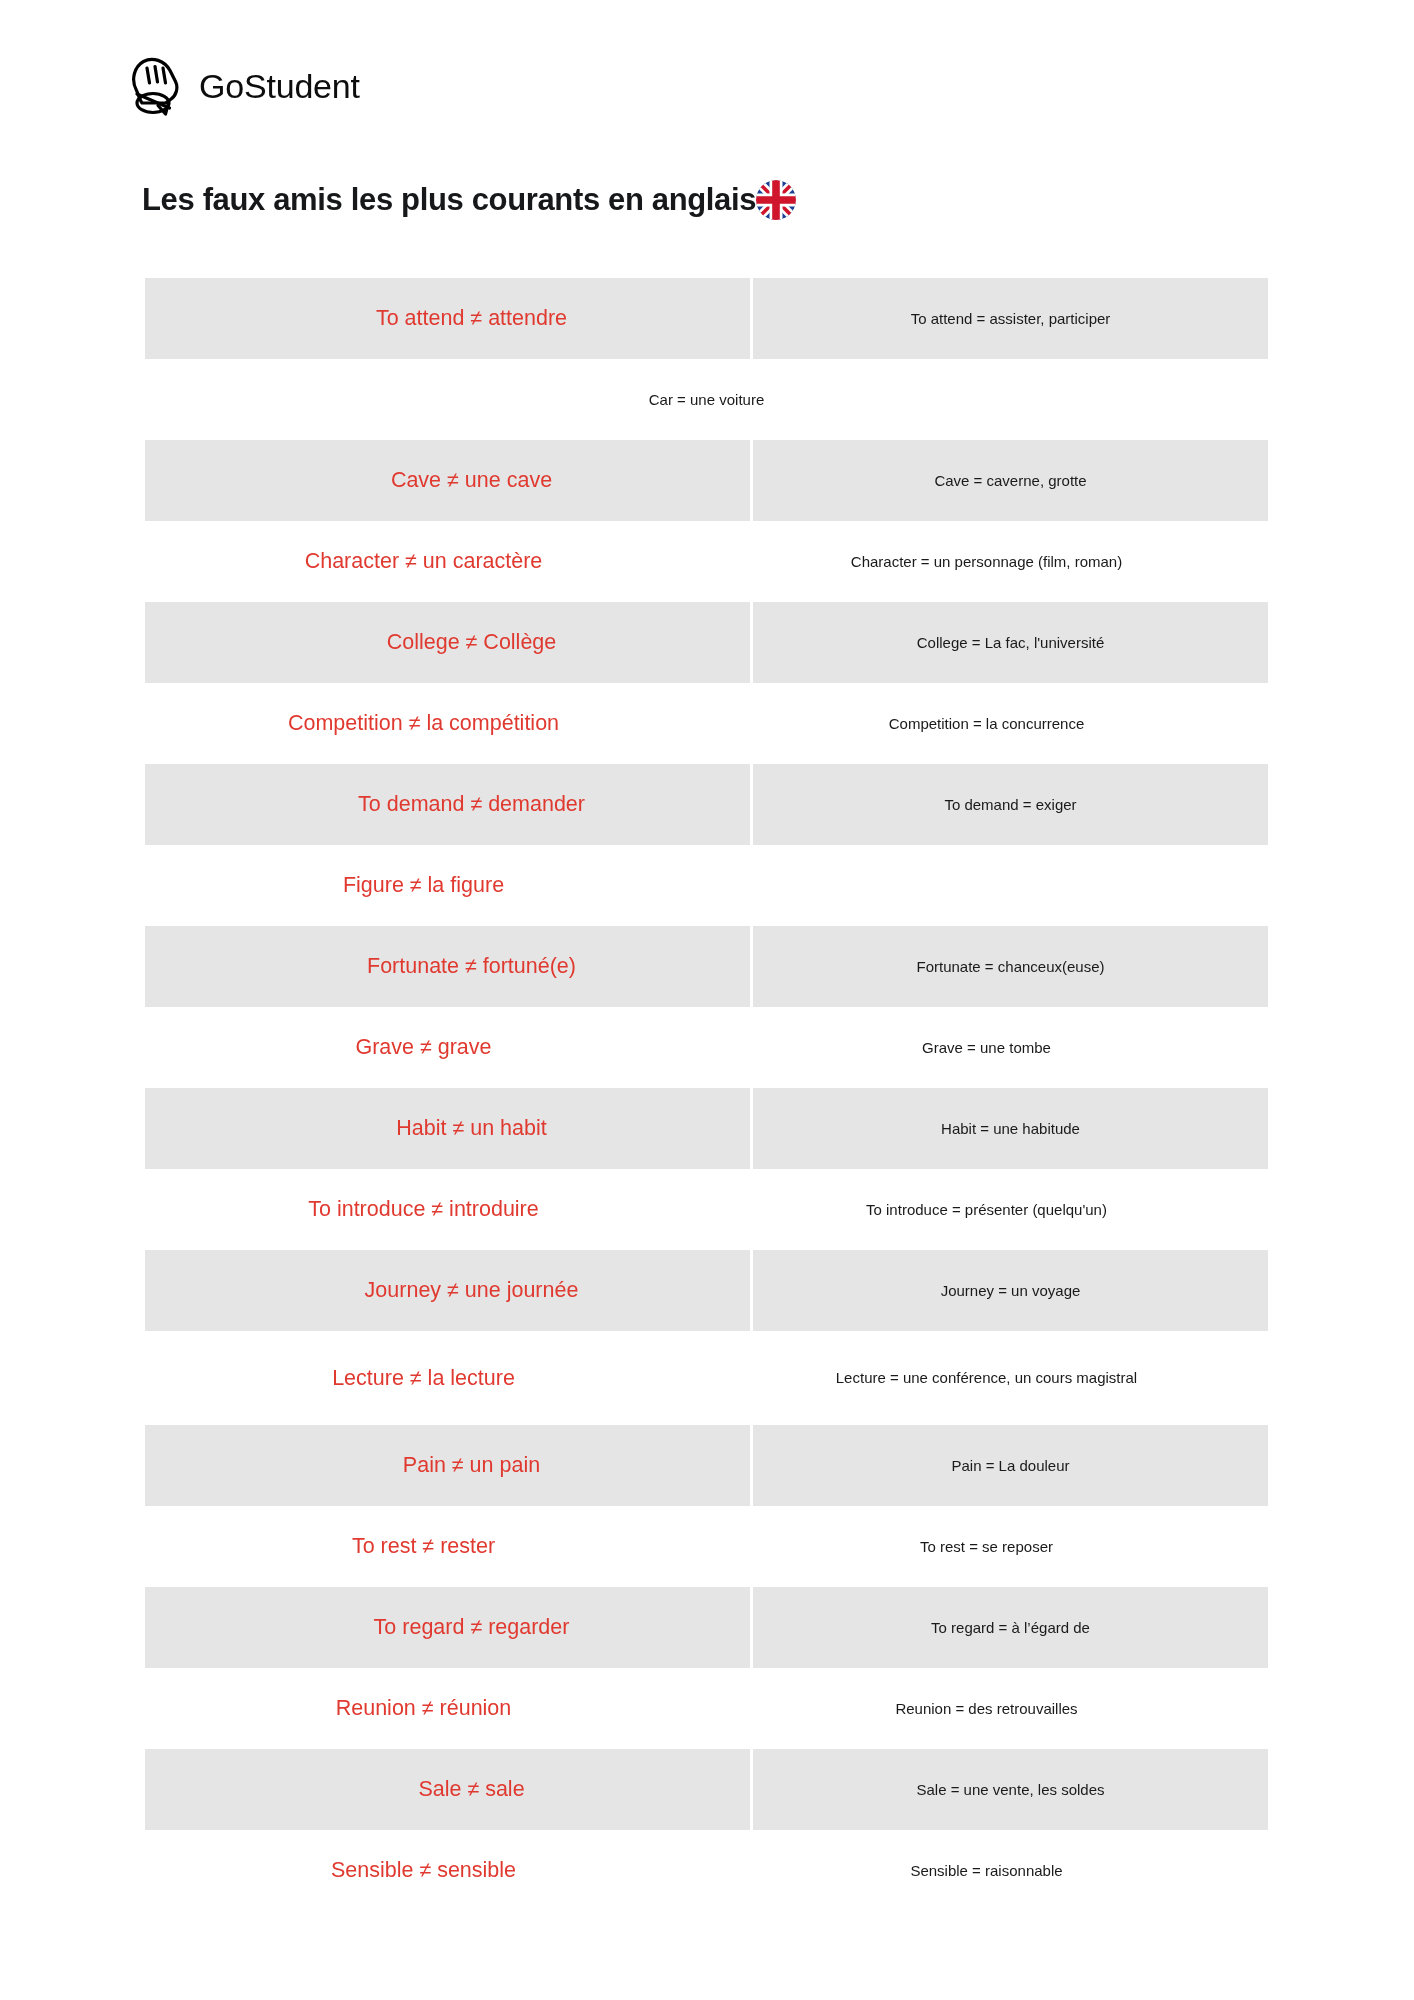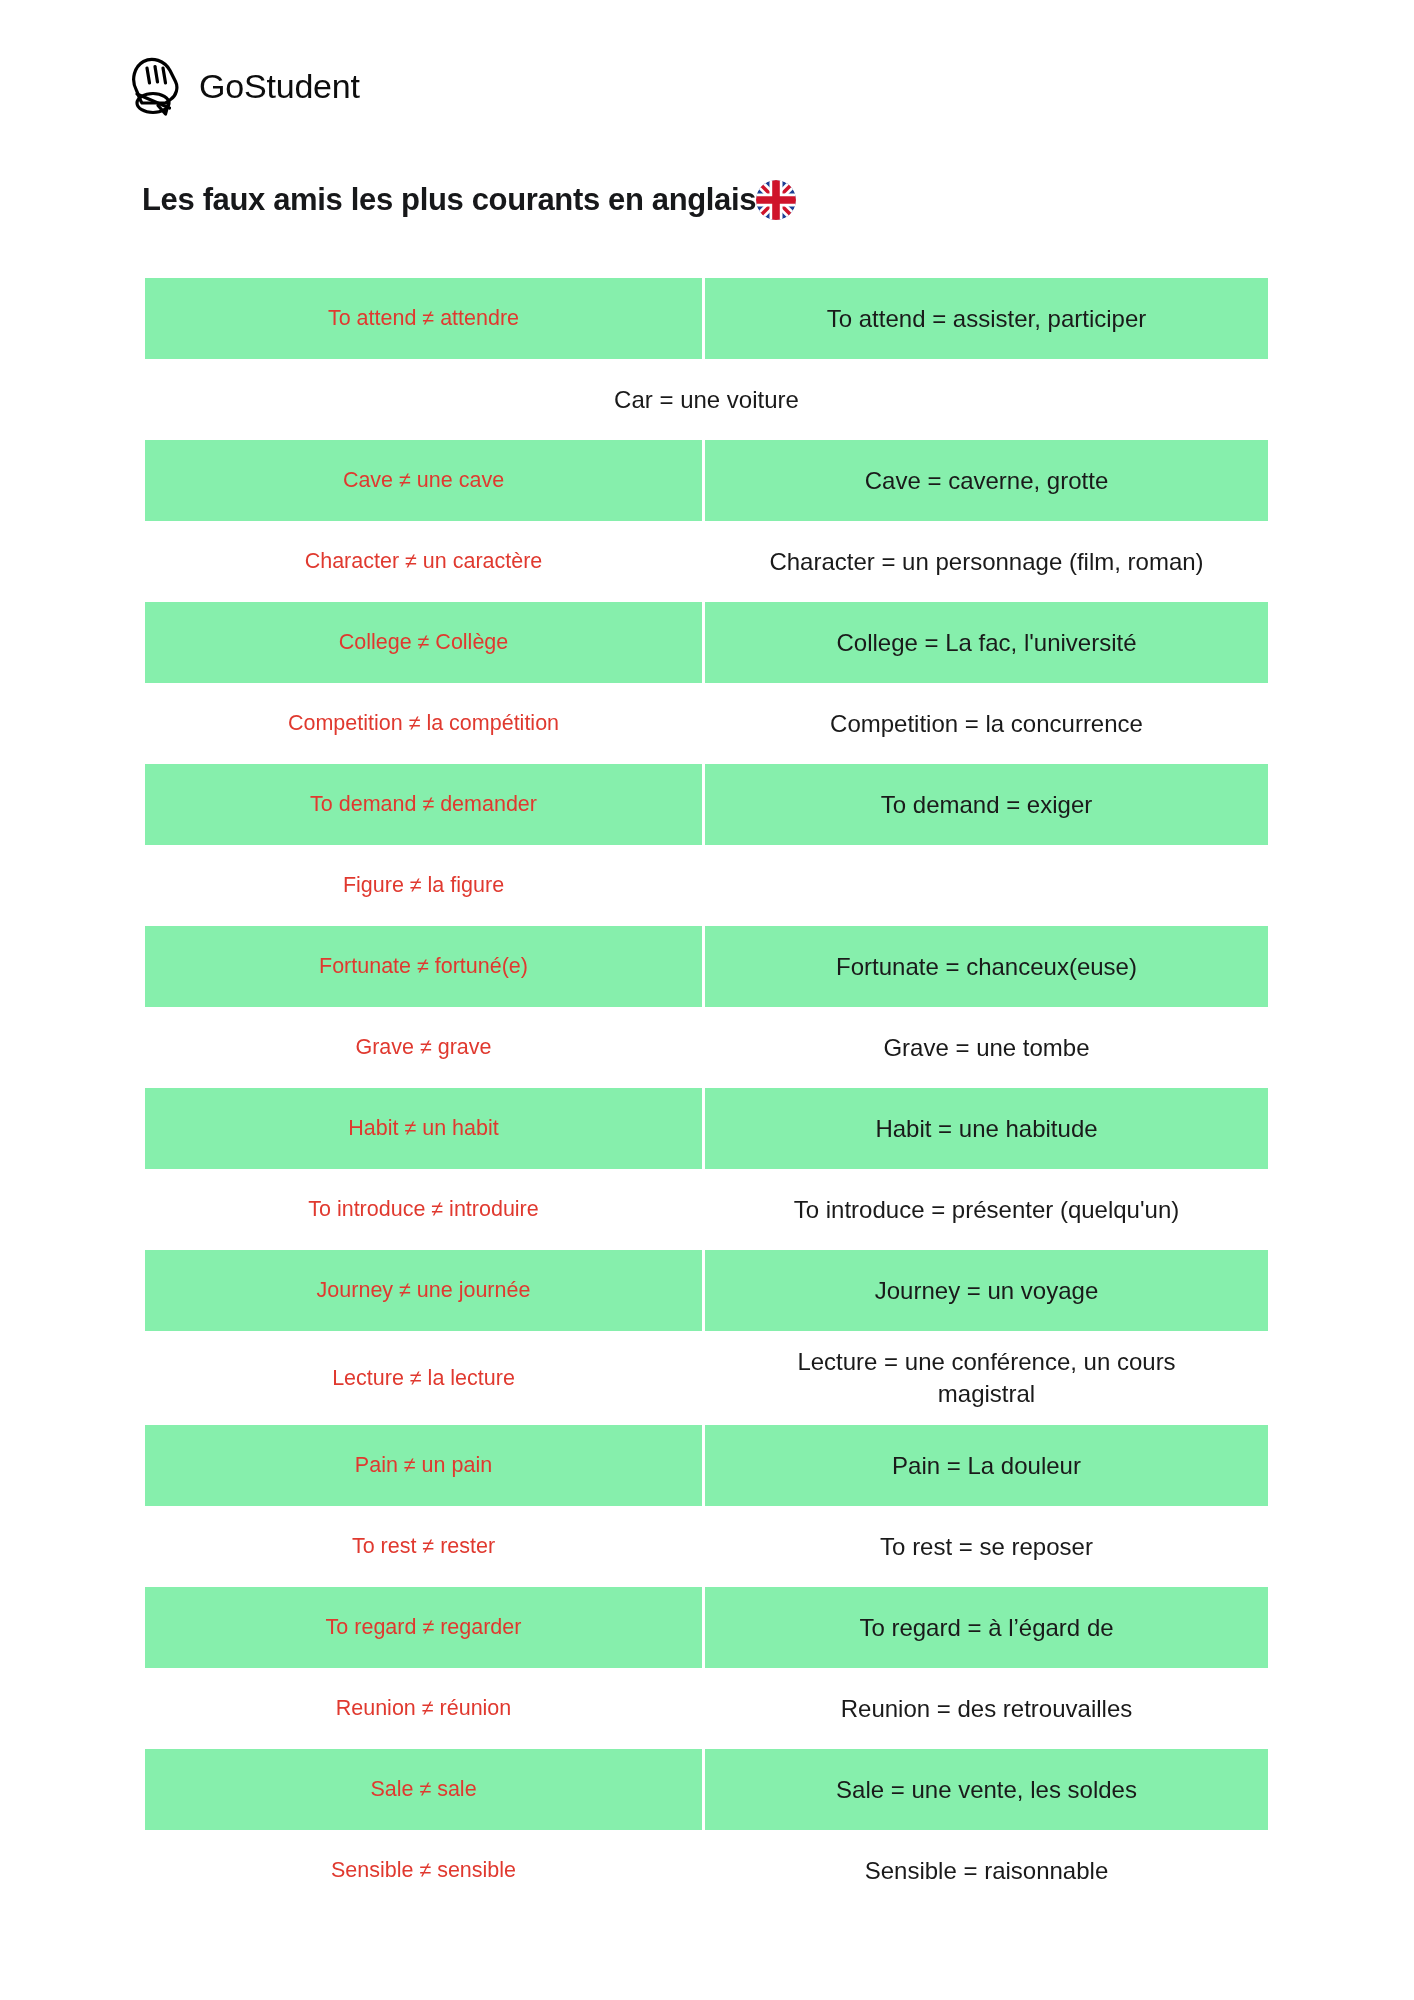--- a/index.html
+++ b/index.html
@@ -89,7 +89,8 @@
     background: #ffffff;
   }
   .row.shaded {
-    background: #86efac;
+    background: #e5e5e5;
+    padding-left: 48px;
   }
   .cell {
     box-sizing: border-box;

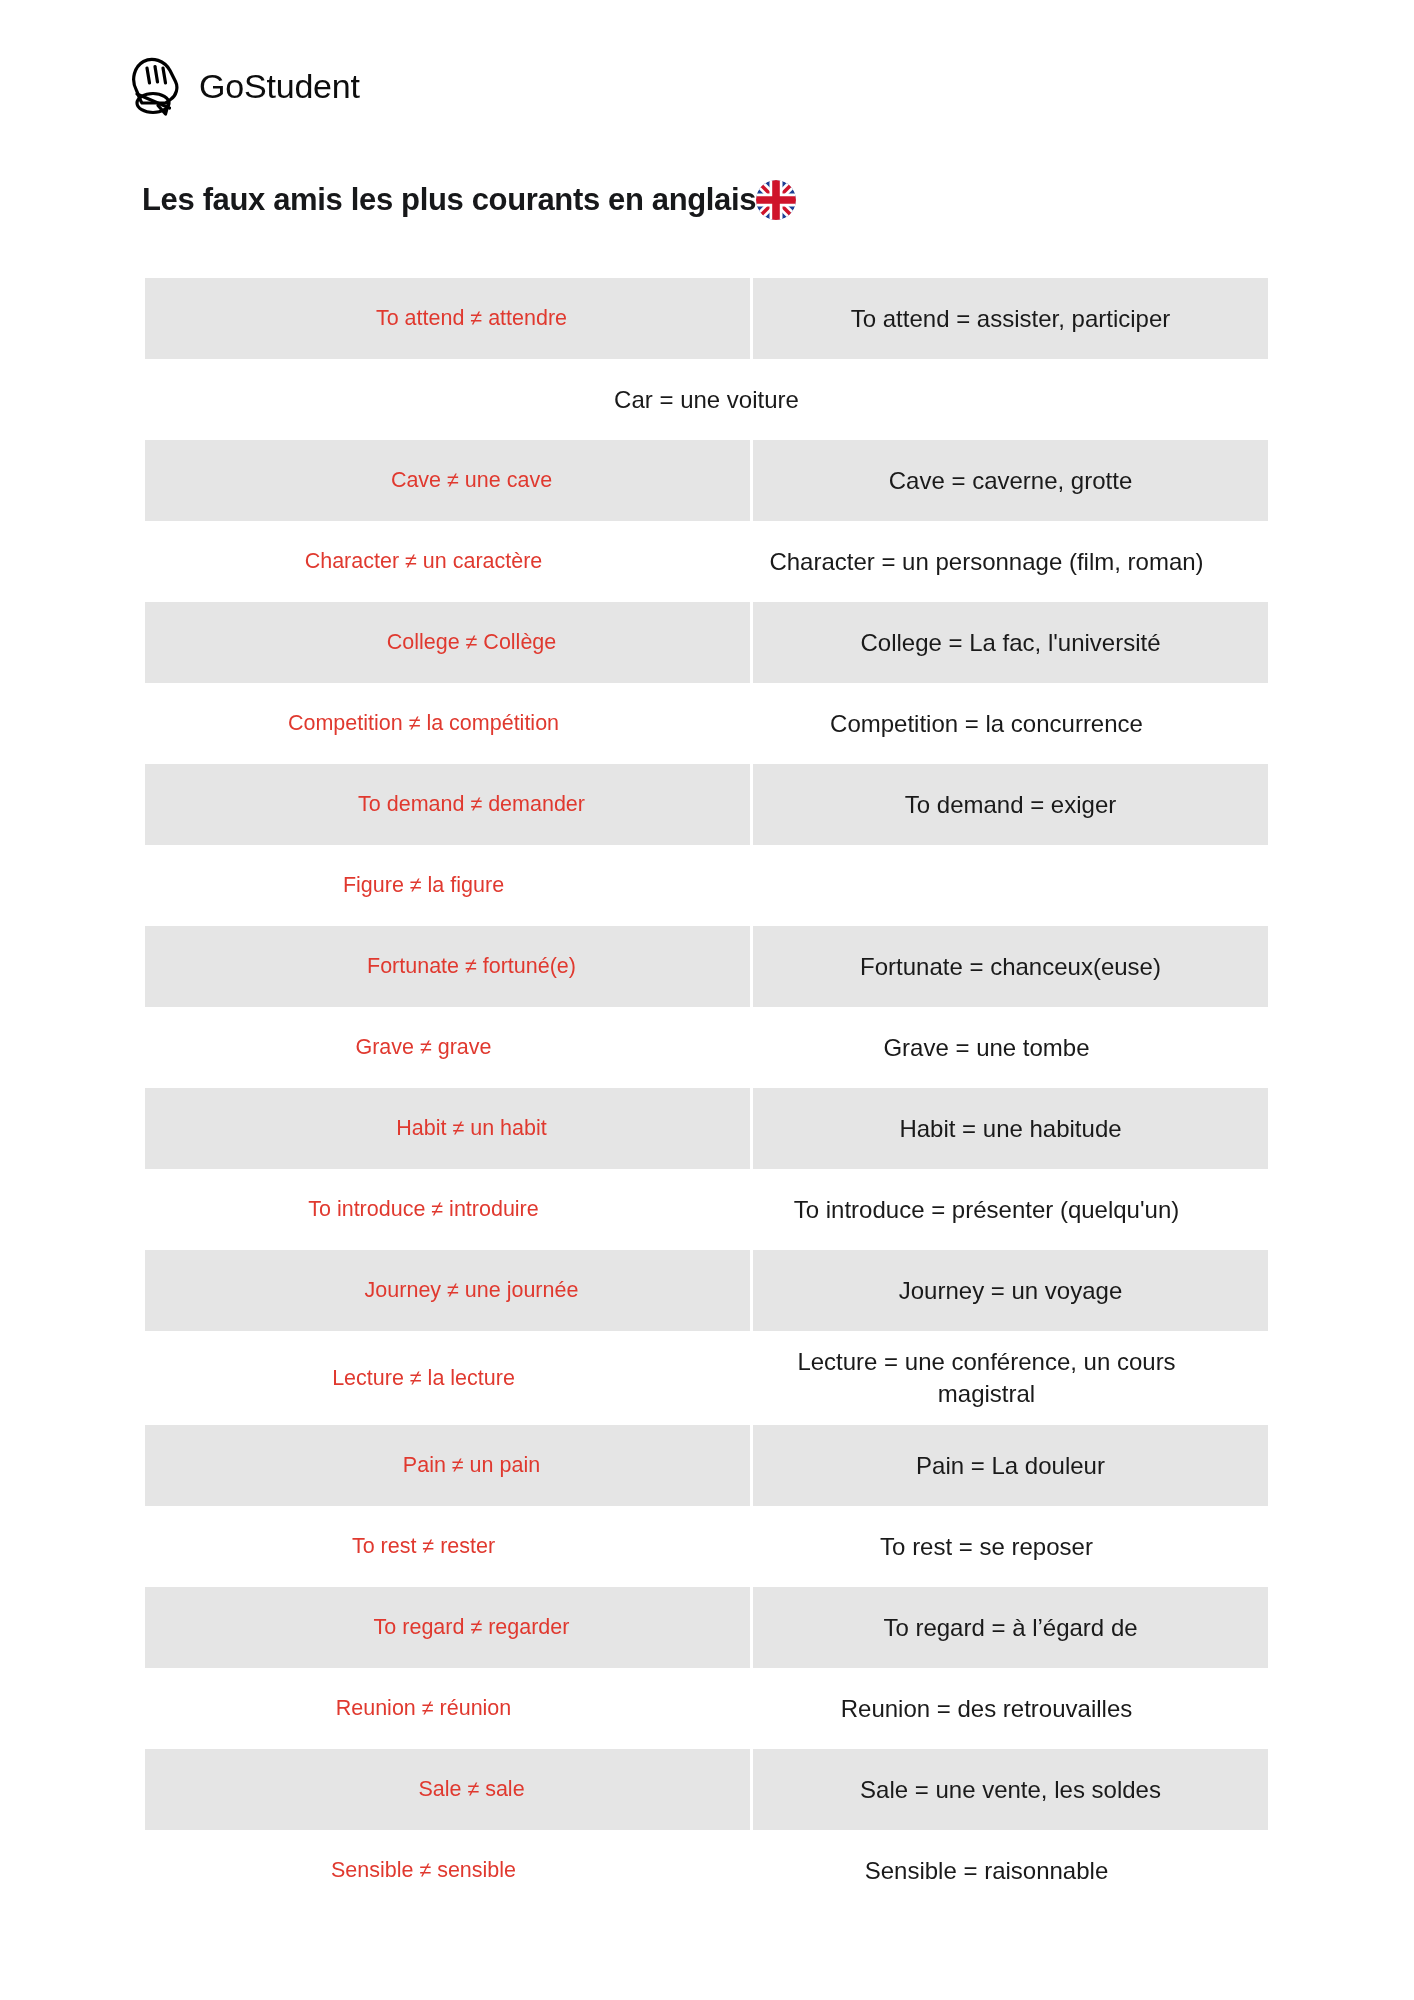--- a/index.html
+++ b/index.html
@@ -113,7 +113,7 @@
   .cell-right {
     flex: 1 1 auto;
     color: #1a1a1a;
-    font-size: 24px;
+    font-size: 15px;
     font-weight: 400;
     text-align: center;
   }

